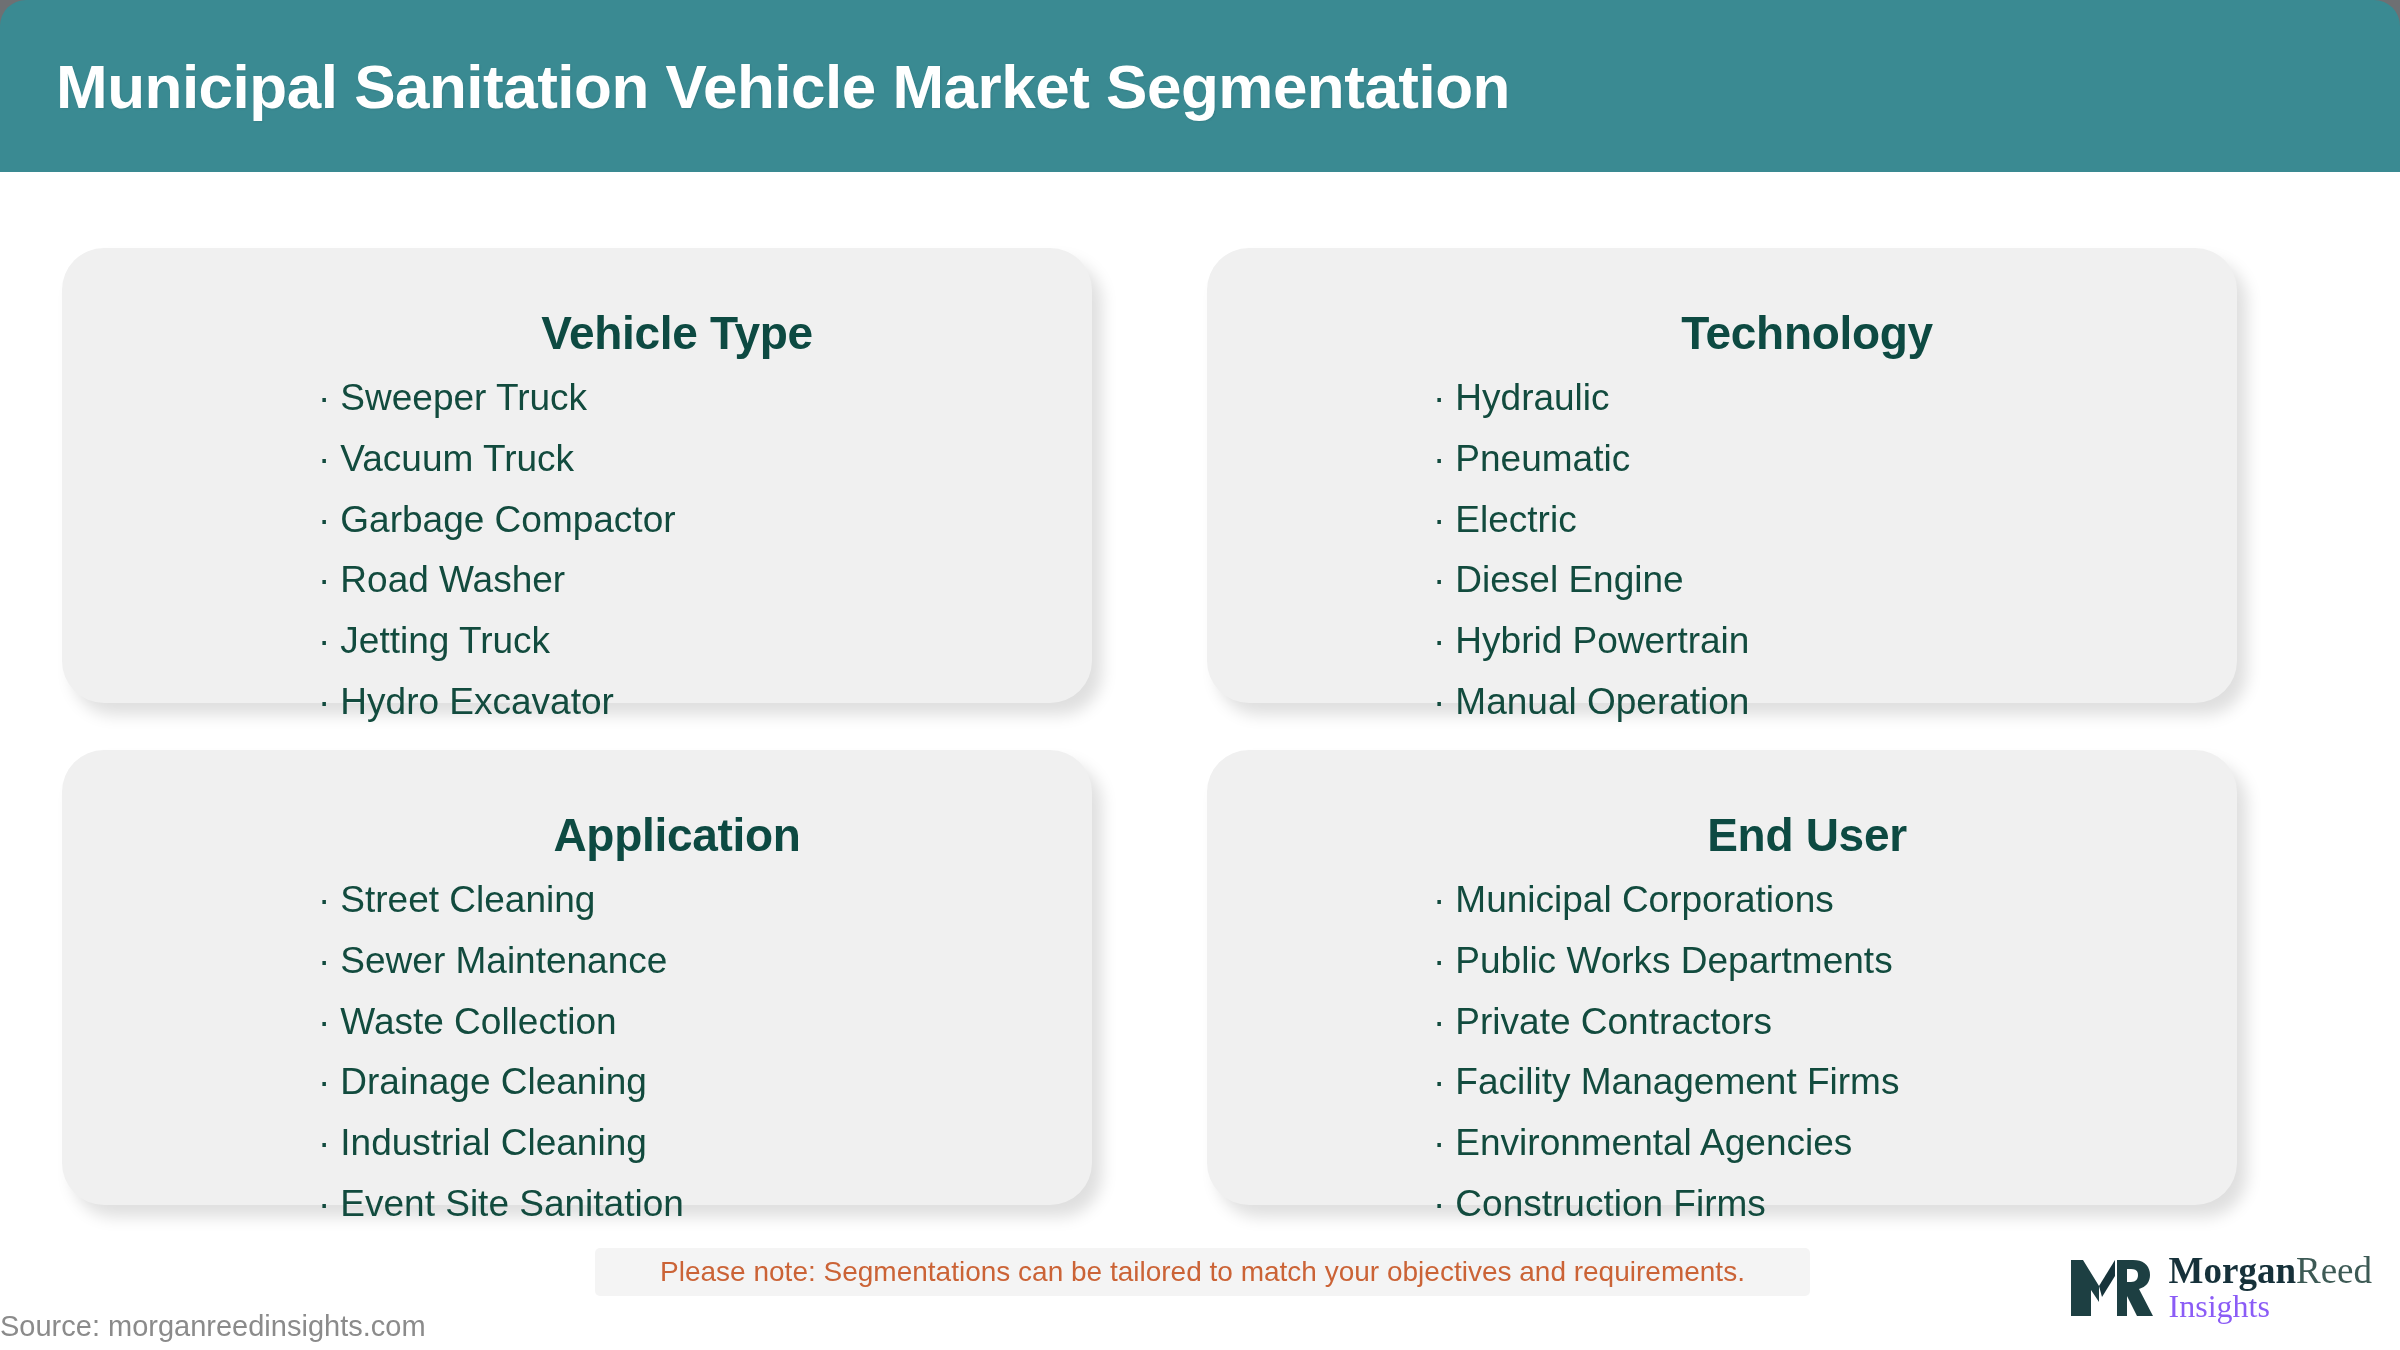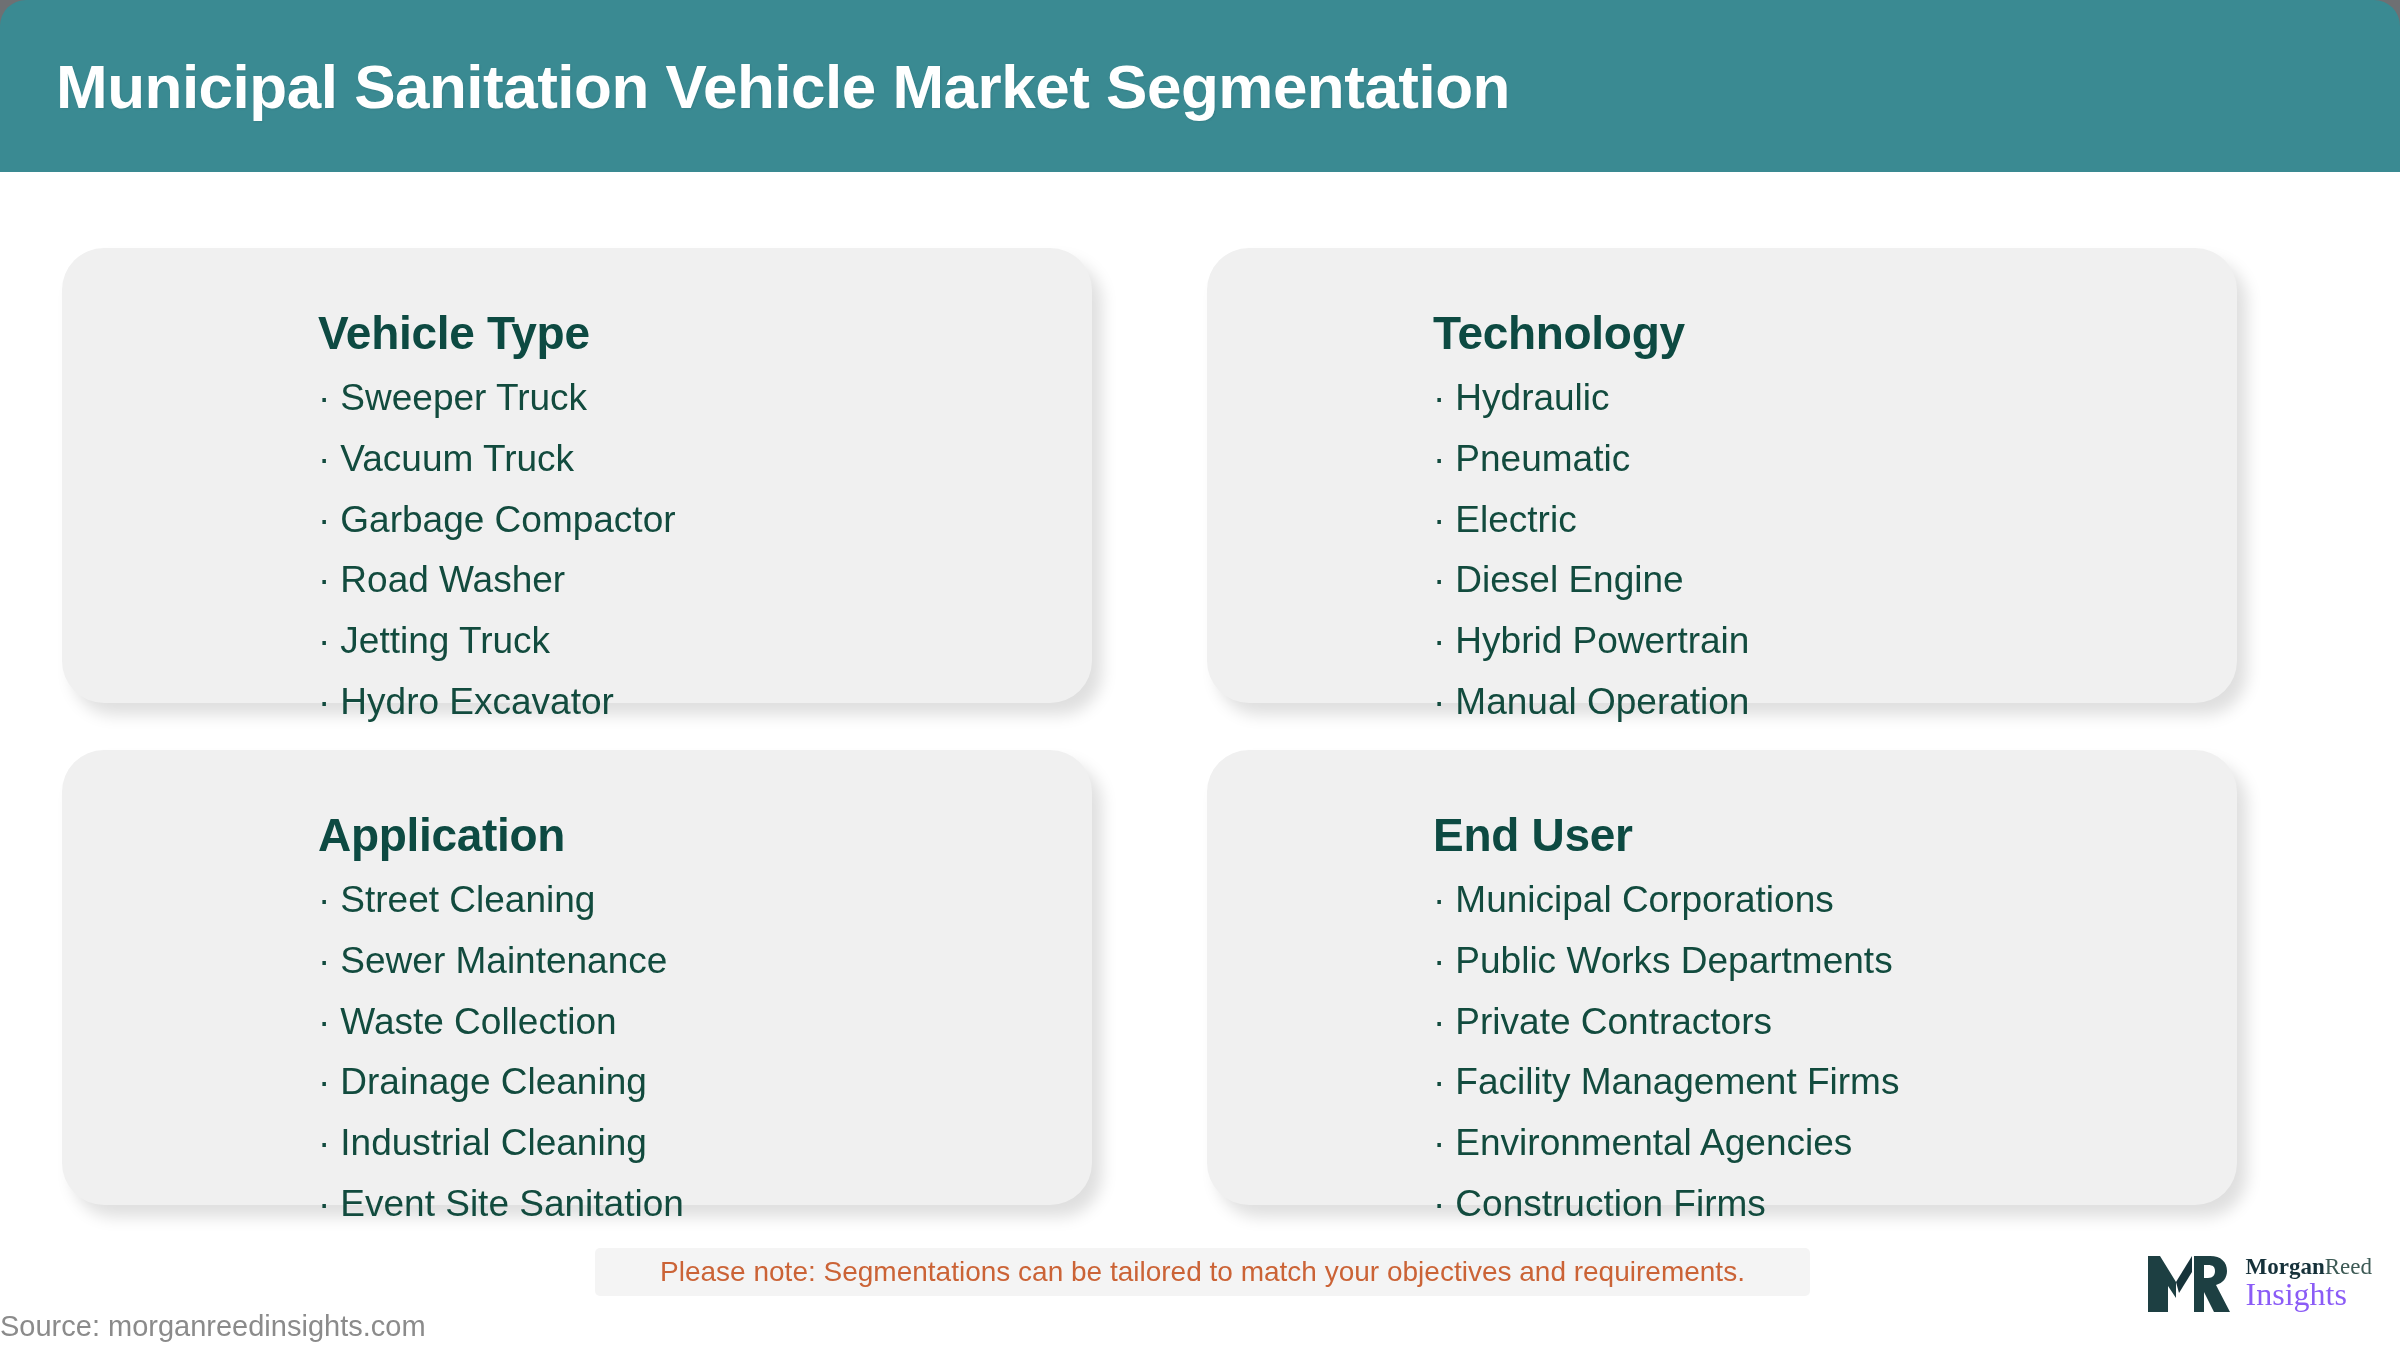--- a/index.html
+++ b/index.html
@@ -57,6 +57,7 @@
     top: 172px;
     width: 2120px;
     height: 1060px;
+    text-align: center;
   }
 
   .card {

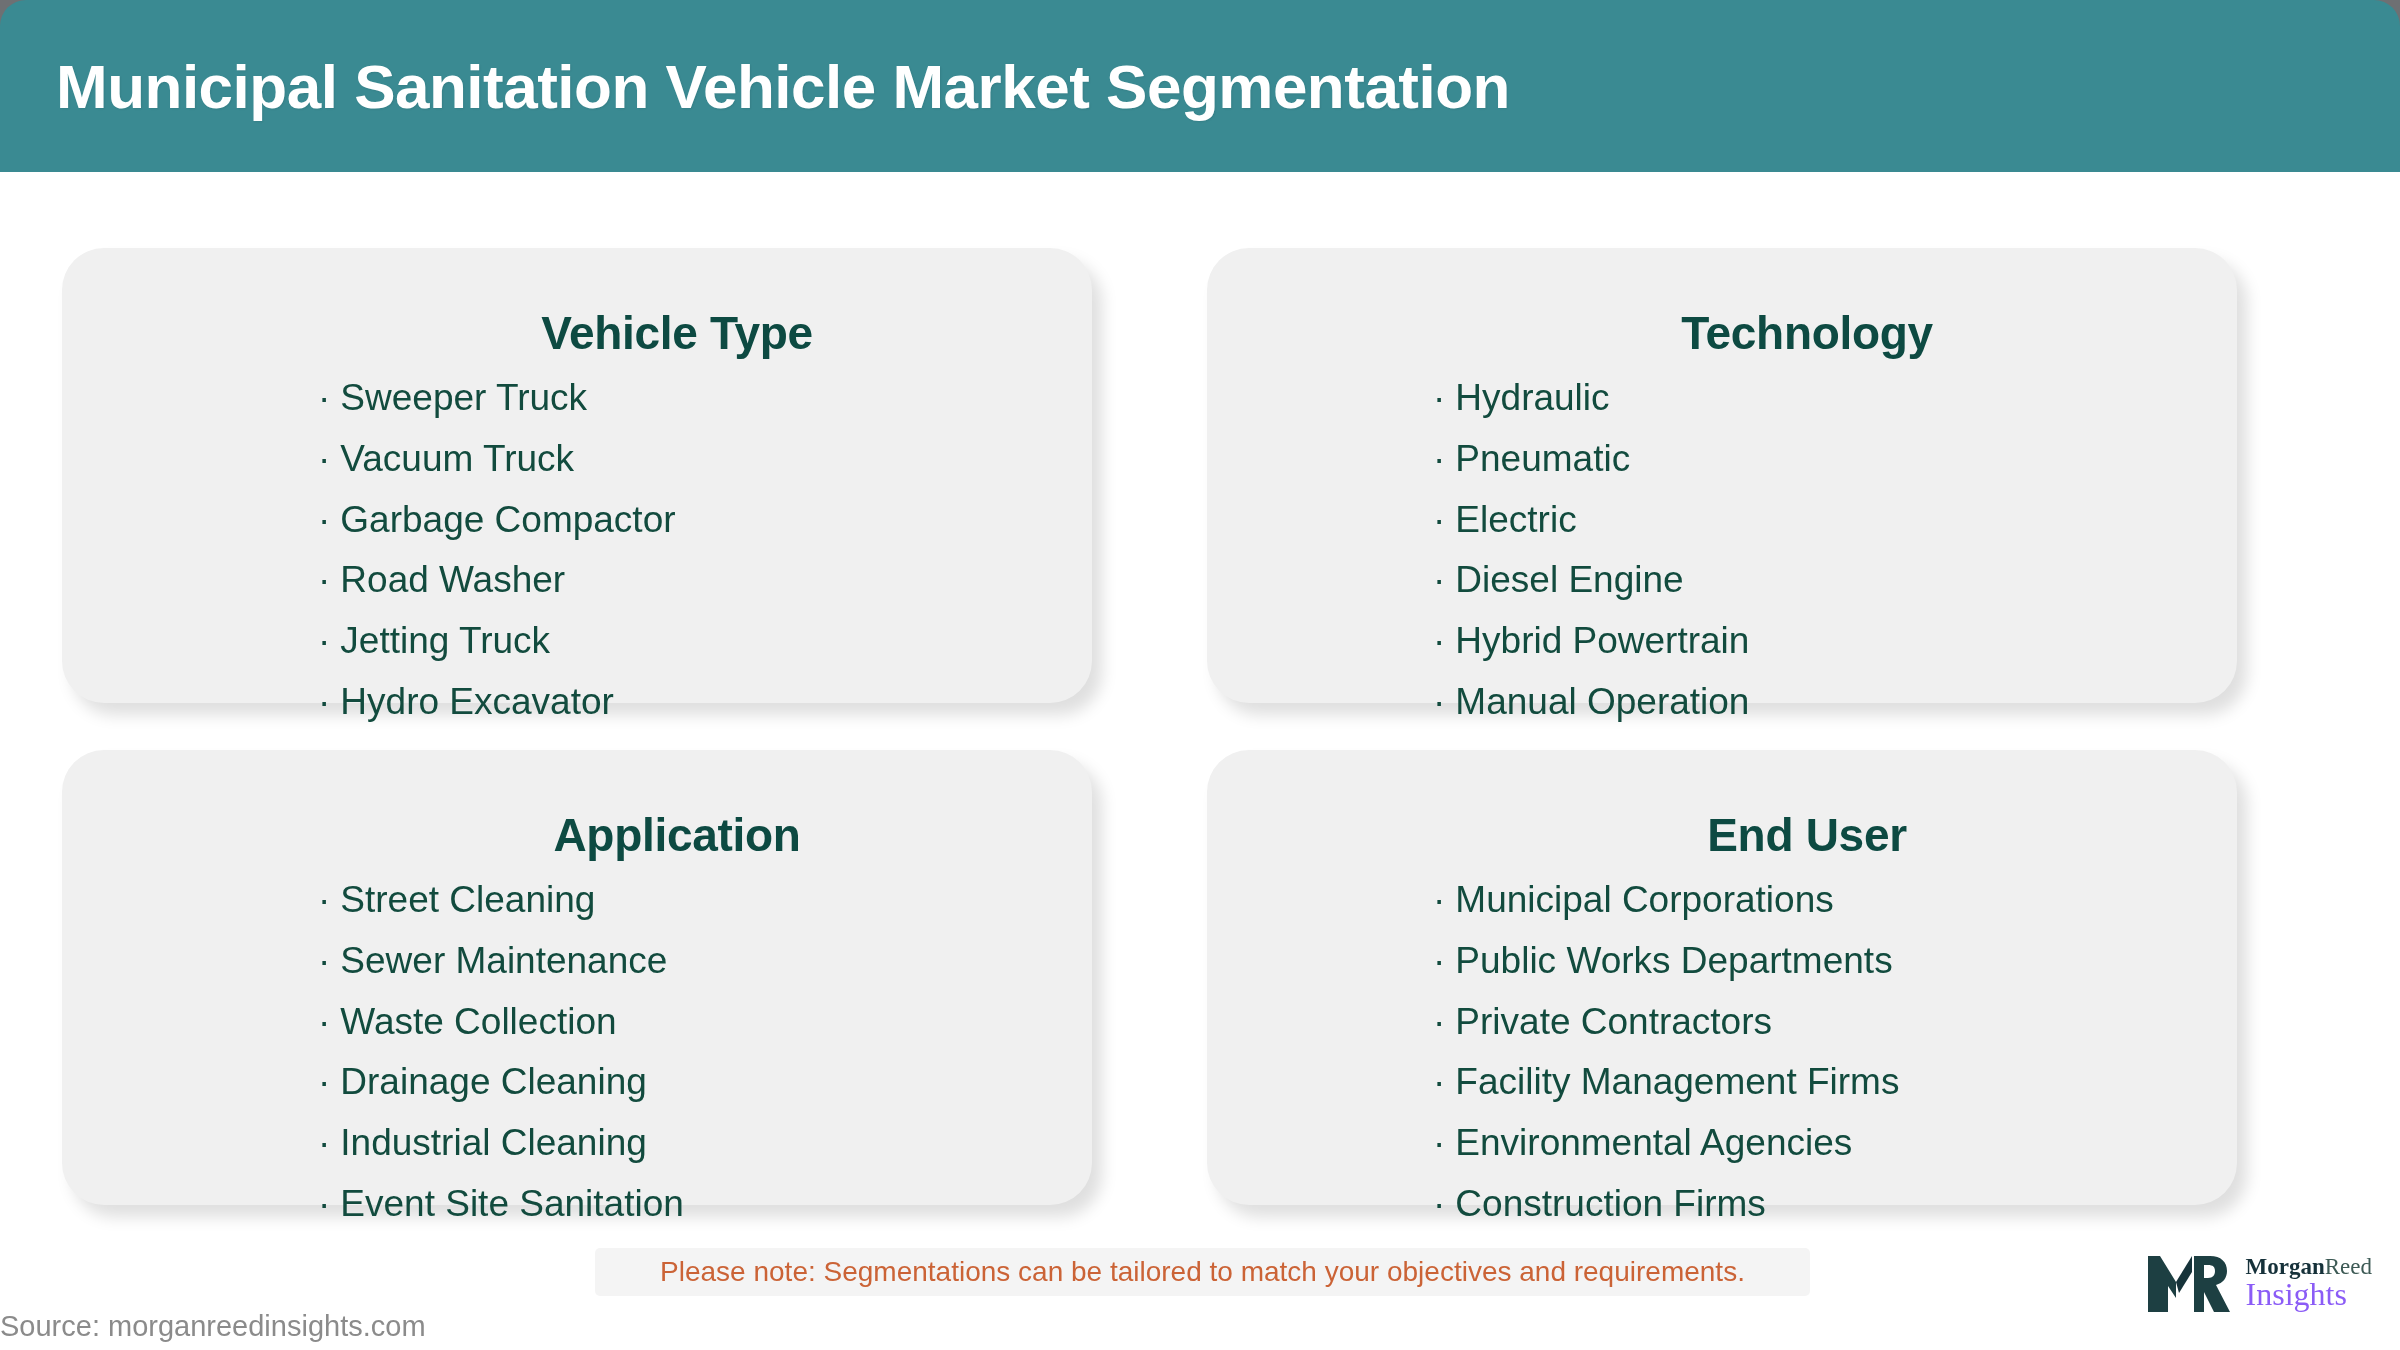--- a/index.html
+++ b/index.html
@@ -156,7 +156,7 @@
     line-height: 1.02;
     font-family: "Liberation Serif", serif;
   }
-  .logo-line1 { font-size: 23px; white-space: nowrap; }
+  .logo-line1 { font-size: 37px; white-space: nowrap; }
   .logo-m1 { color: #16313a; font-weight: bold; }
   .logo-m2 { color: #3d5a55; font-weight: normal; }
   .logo-line2 { font-size: 32px; color: #8b5cf6; white-space: nowrap; }

